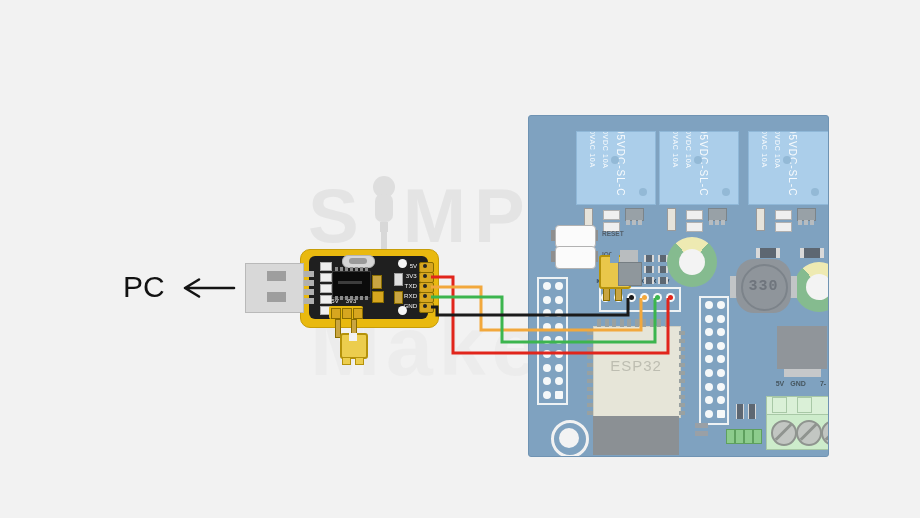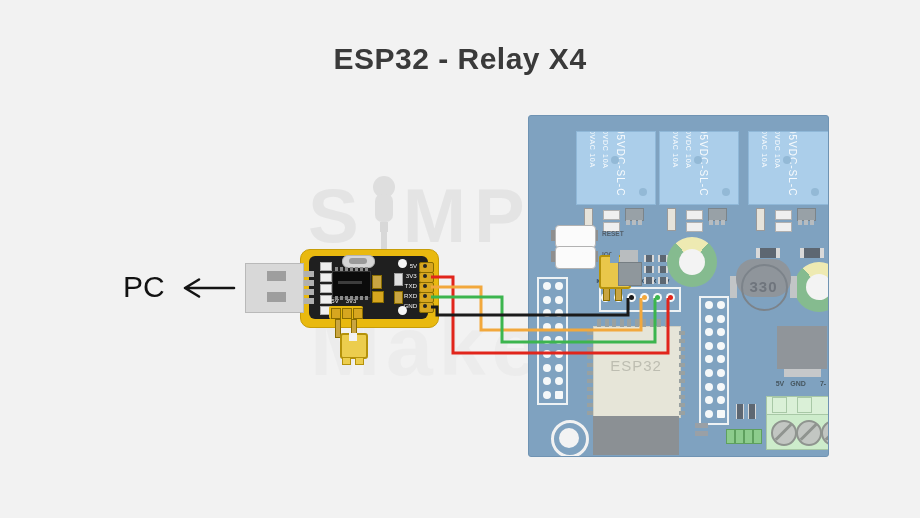--- a/index.html
+++ b/index.html
@@ -31,7 +31,6 @@
 
 <div id="canvas">
 
-  <div class="abs title" style="top:42px;">ESP32 - Relay X4</div>
 
   <div class="abs wm1" style="left:308px;top:172px;">
     <span>S</span><span class="abs" style="display:inline-block;width:36px;height:104px;vertical-align:top;position:relative;top:4px;"><svg width="36" height="104" viewBox="0 0 36 104">

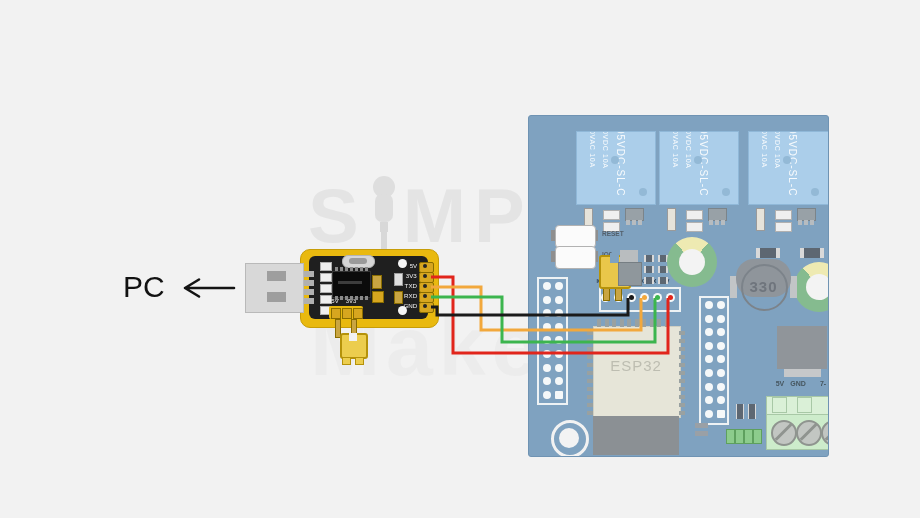--- a/index.html
+++ b/index.html
@@ -279,7 +279,7 @@
 
     <div class="abs" style="left:201px;top:160px;width:7px;height:22px;background:#c2c5c7;"></div>
     <div class="abs" style="left:261px;top:160px;width:7px;height:22px;background:#c2c5c7;"></div>
-    <div class="abs" style="left:207px;top:143px;width:55px;height:38px;background:#8f959b;border-radius:18px;">
+    <div class="abs" style="left:207px;top:143px;width:55px;height:54px;background:#8f959b;border-radius:18px;font-family:Liberation Mono, monospace;">
       <div class="abs" style="left:5px;top:5px;width:43px;height:43px;border:2px solid #7c838a;border-radius:50%;"></div>
       <div class="abs ctr" style="left:0;top:19px;width:55px;font-size:15px;font-weight:bold;color:#6f757d;letter-spacing:1px;">330</div>
     </div>

